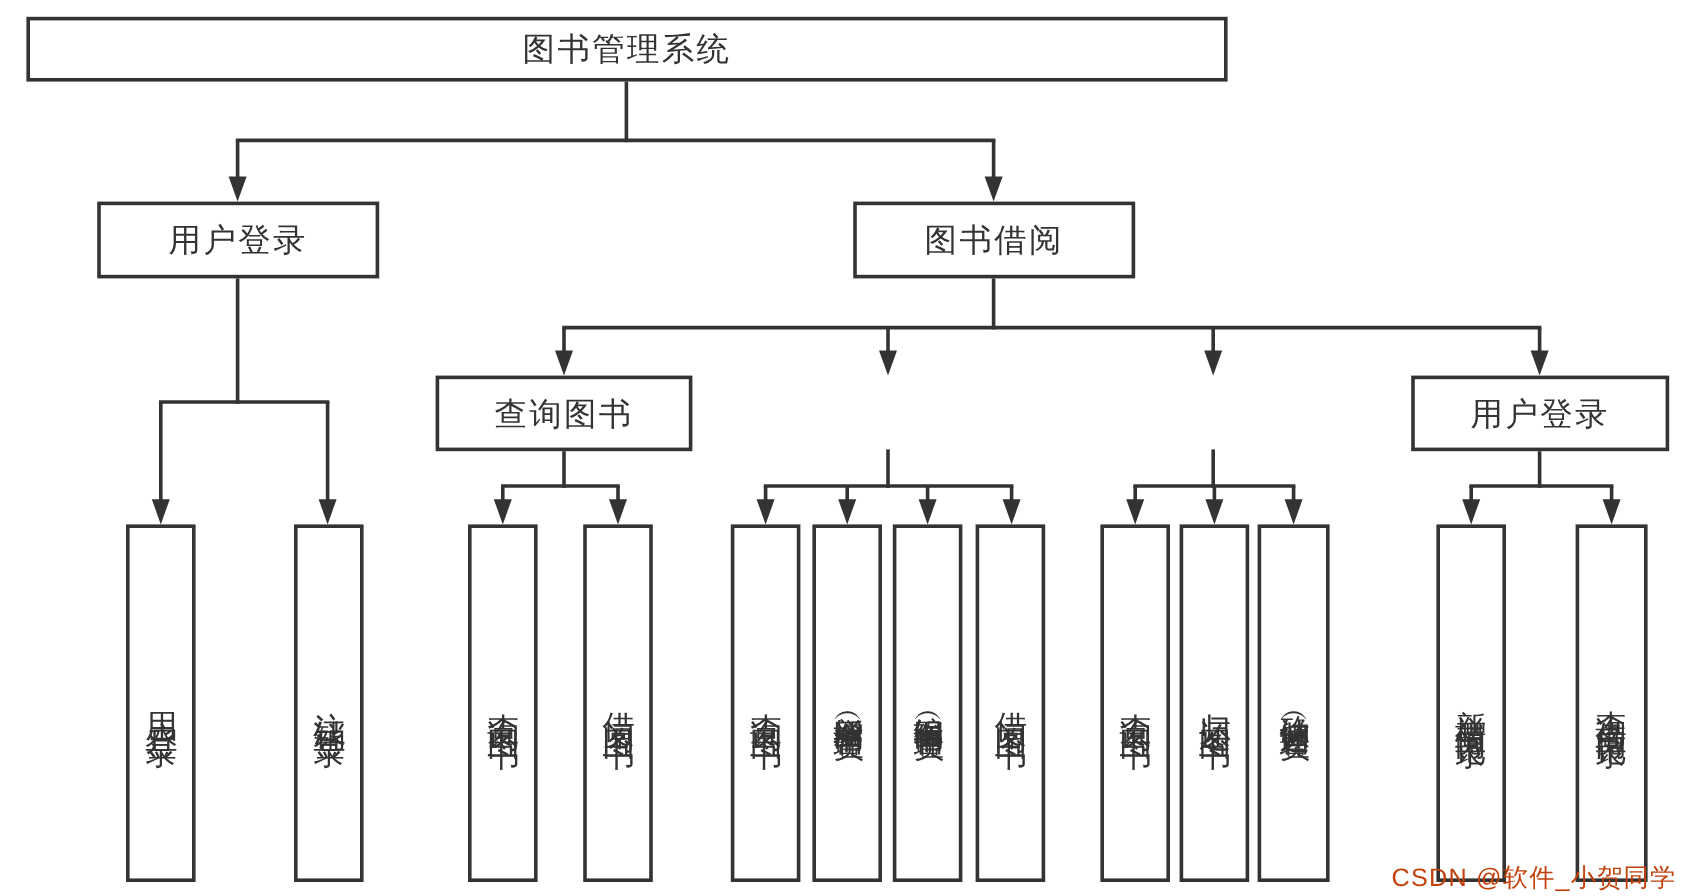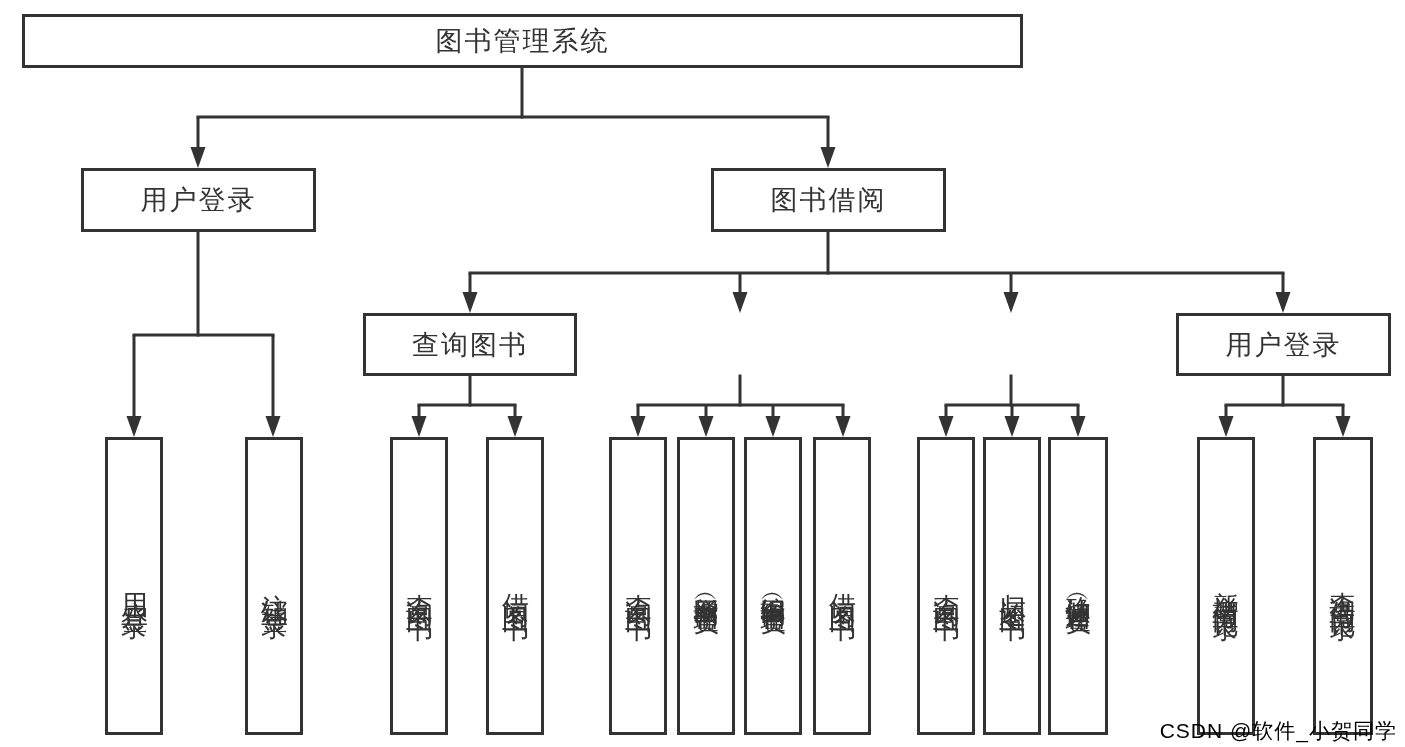--- a/index.html
+++ b/index.html
@@ -57,7 +57,7 @@
     top: 717px;
     right: 8px;
     font-size: 21px;
-    color: #000000;
+    color: #c2410c;
     letter-spacing: 1px;
     white-space: nowrap;
     z-index: 5;

